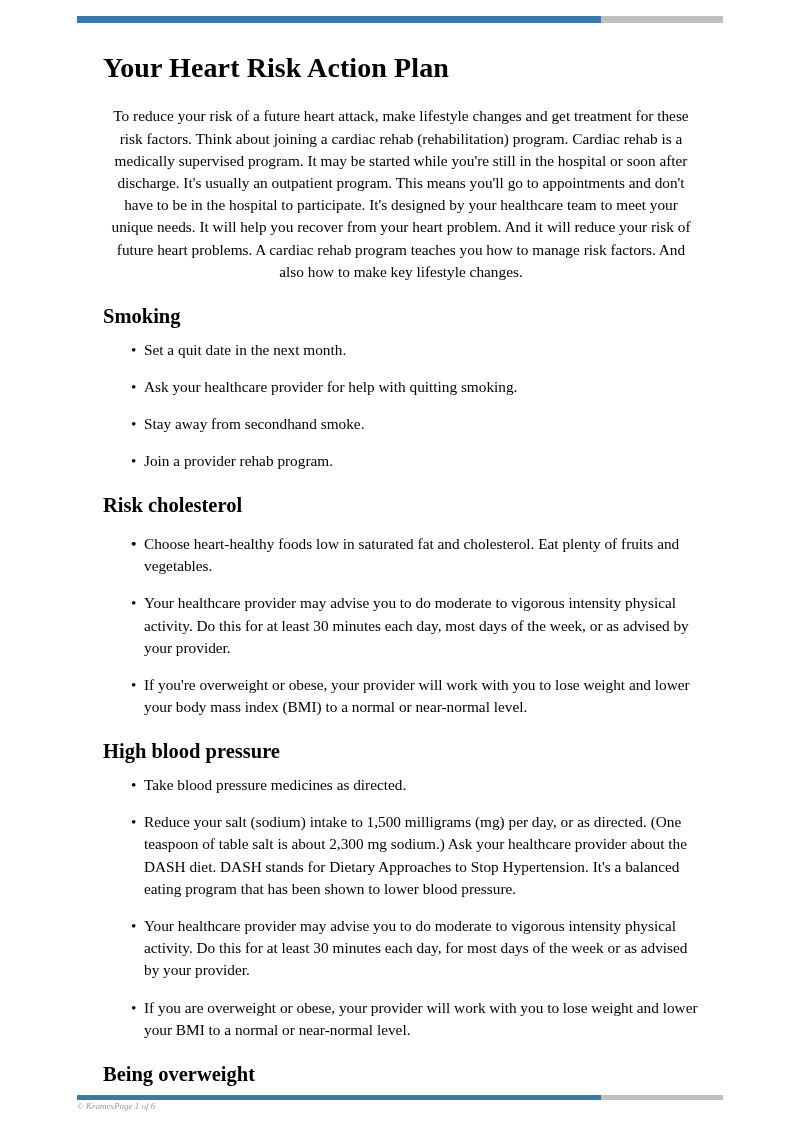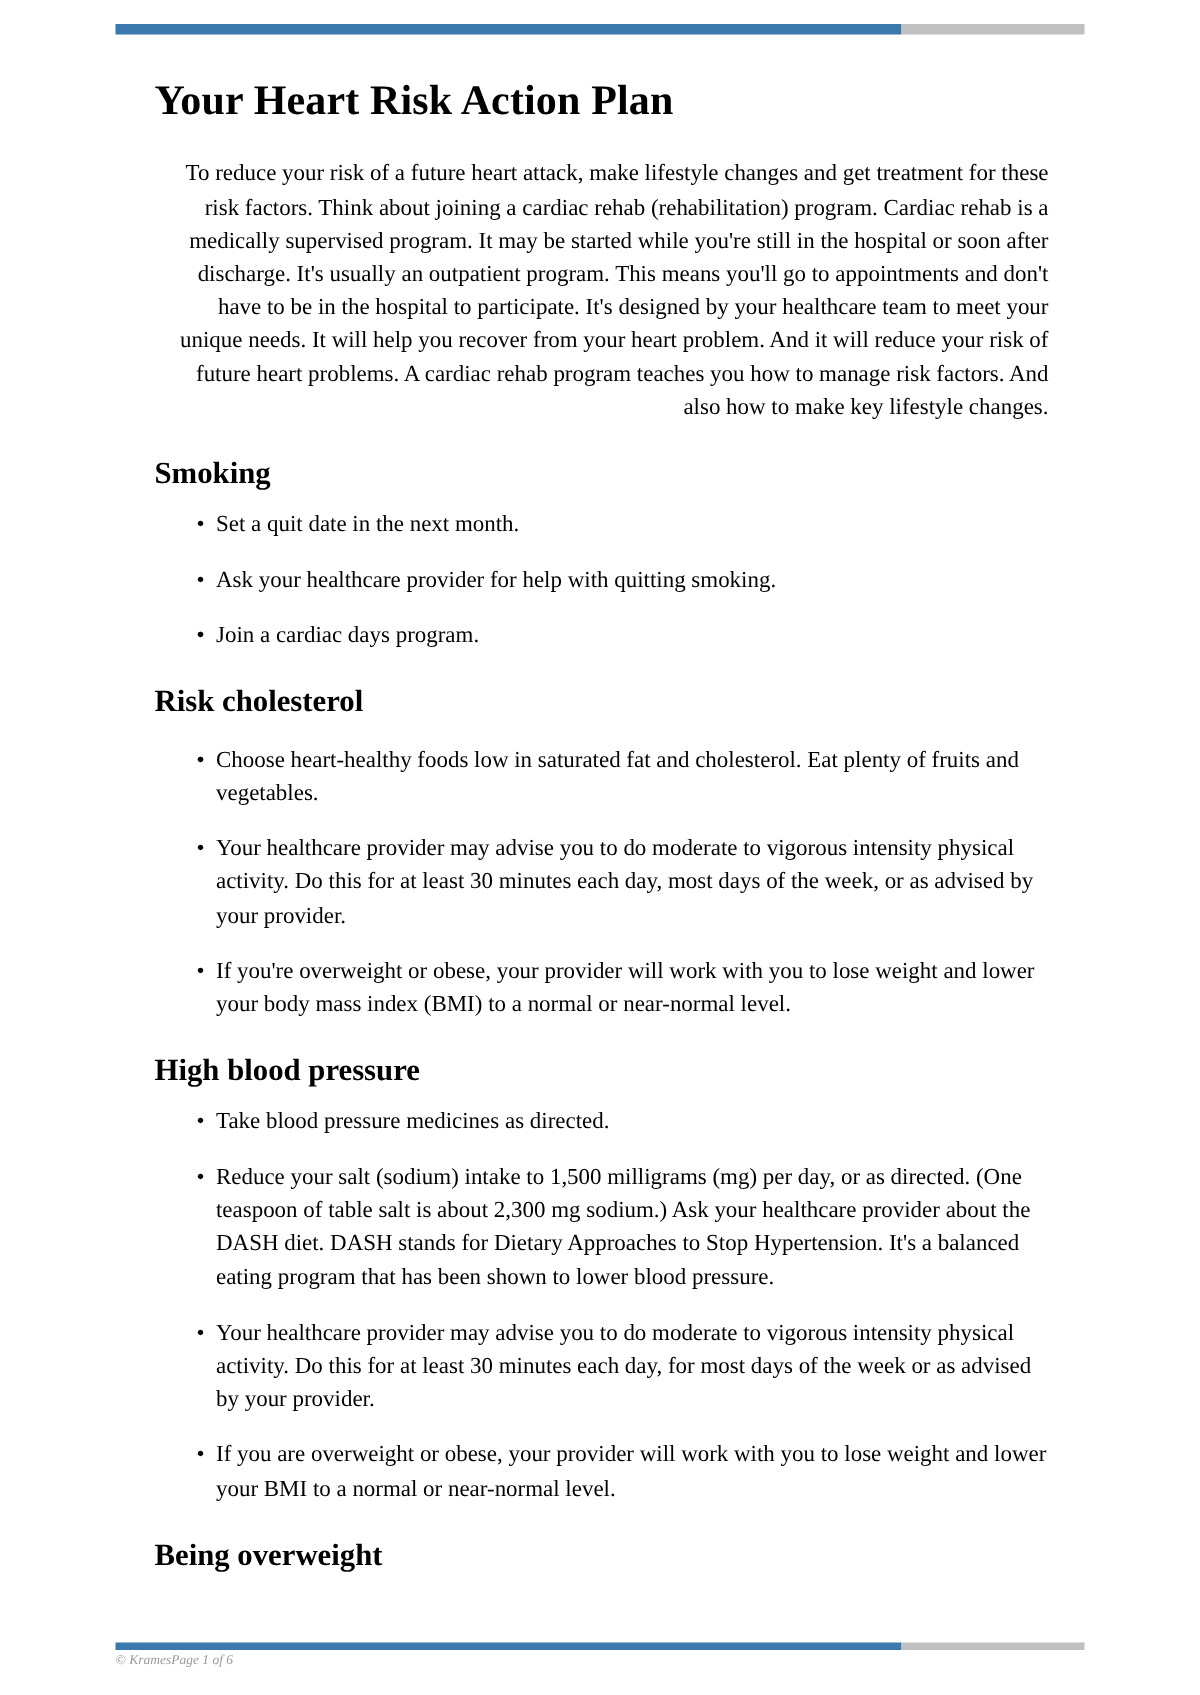--- a/index.html
+++ b/index.html
@@ -71,7 +71,7 @@
     line-height: 22.2px;
     margin: 0 0 16px 0;
     padding: 0;
-    text-align: right;
+    text-align: center;
     color: #000;
   }
 

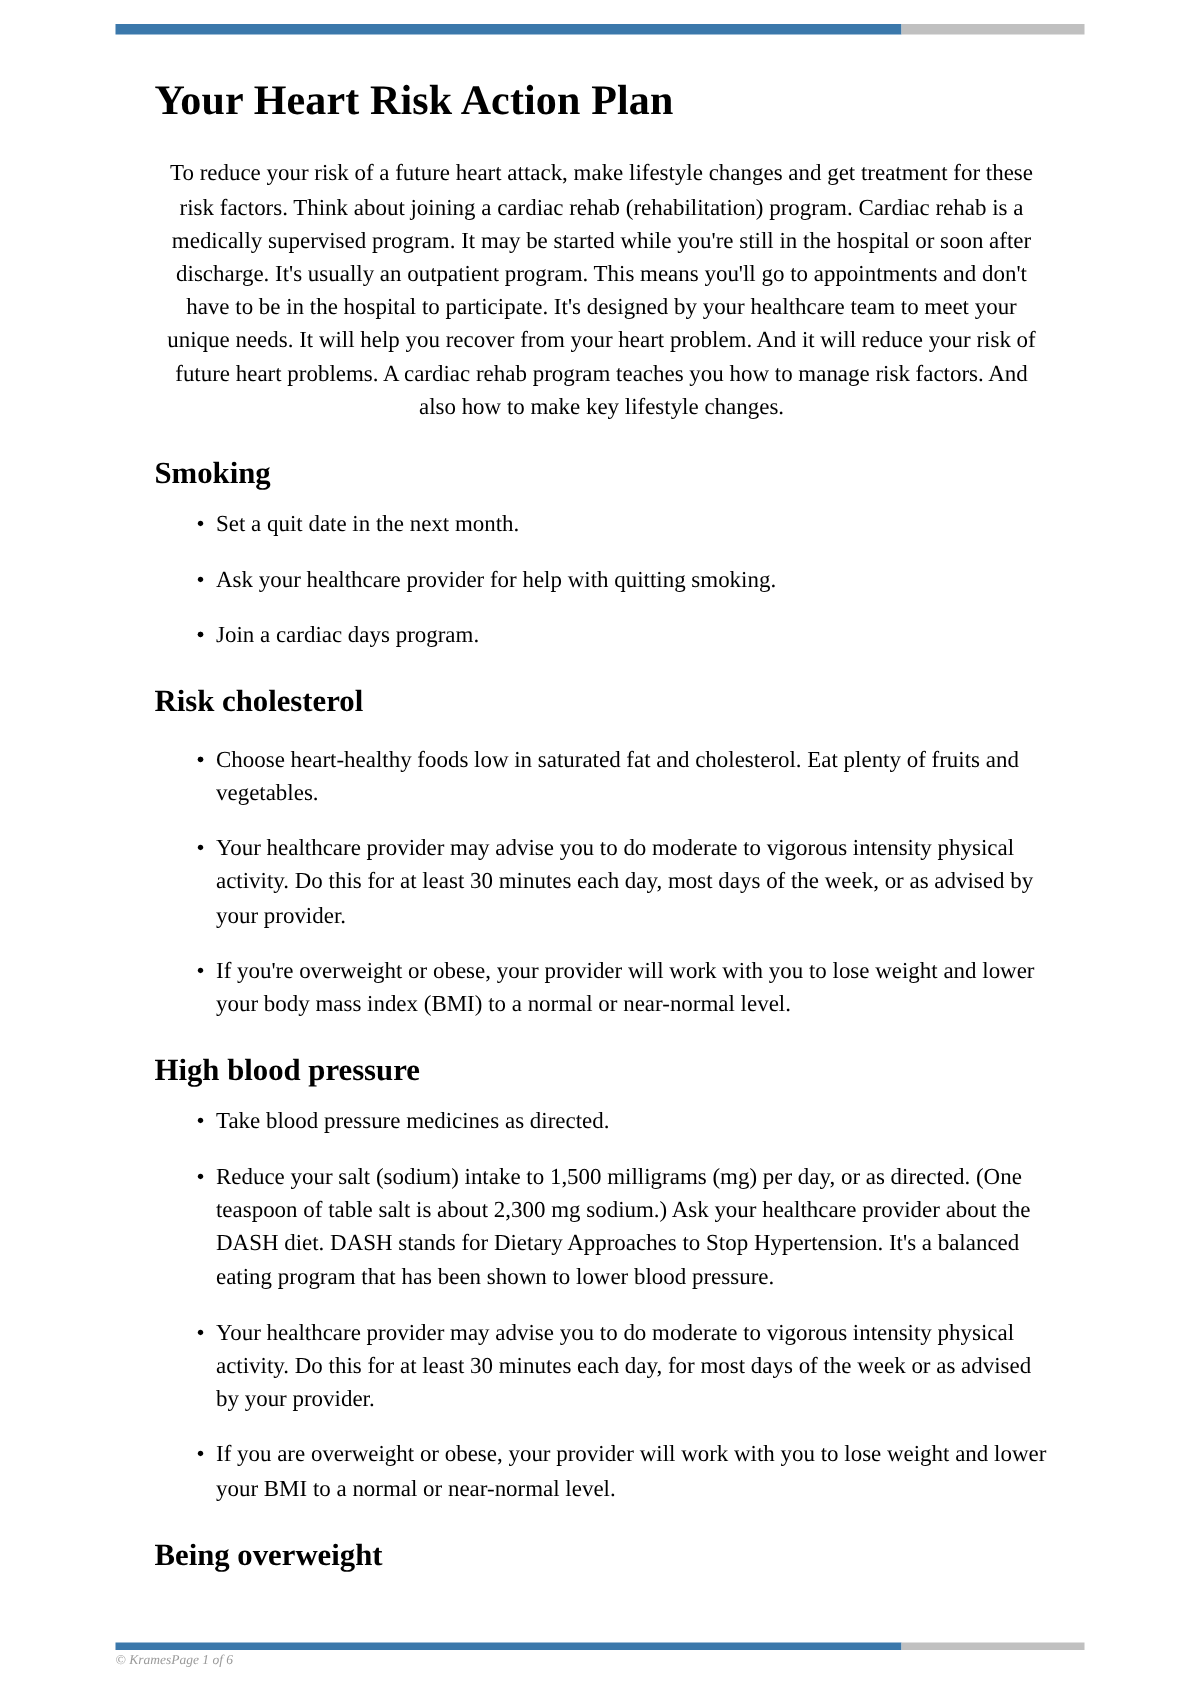--- a/index.html
+++ b/index.html
@@ -166,7 +166,7 @@
         <ul class="bullets">
           <li><span class="bullet-dot">•</span><span class="bullet-text">Set a quit date in the next month.</span></li>
           <li><span class="bullet-dot">•</span><span class="bullet-text">Ask your healthcare provider for help with quitting smoking.</span></li>
-          <li><span class="bullet-dot">•</span></li>
+          <li><span class="bullet-dot">•</span><span class="bullet-text">Stay away from secondhand smoke.</span></li>
           <li><span class="bullet-dot">•</span><span class="bullet-text">Join a cardiac days program.</span></li>
         </ul>
         <h2 class="section-title">Risk cholesterol</h2>

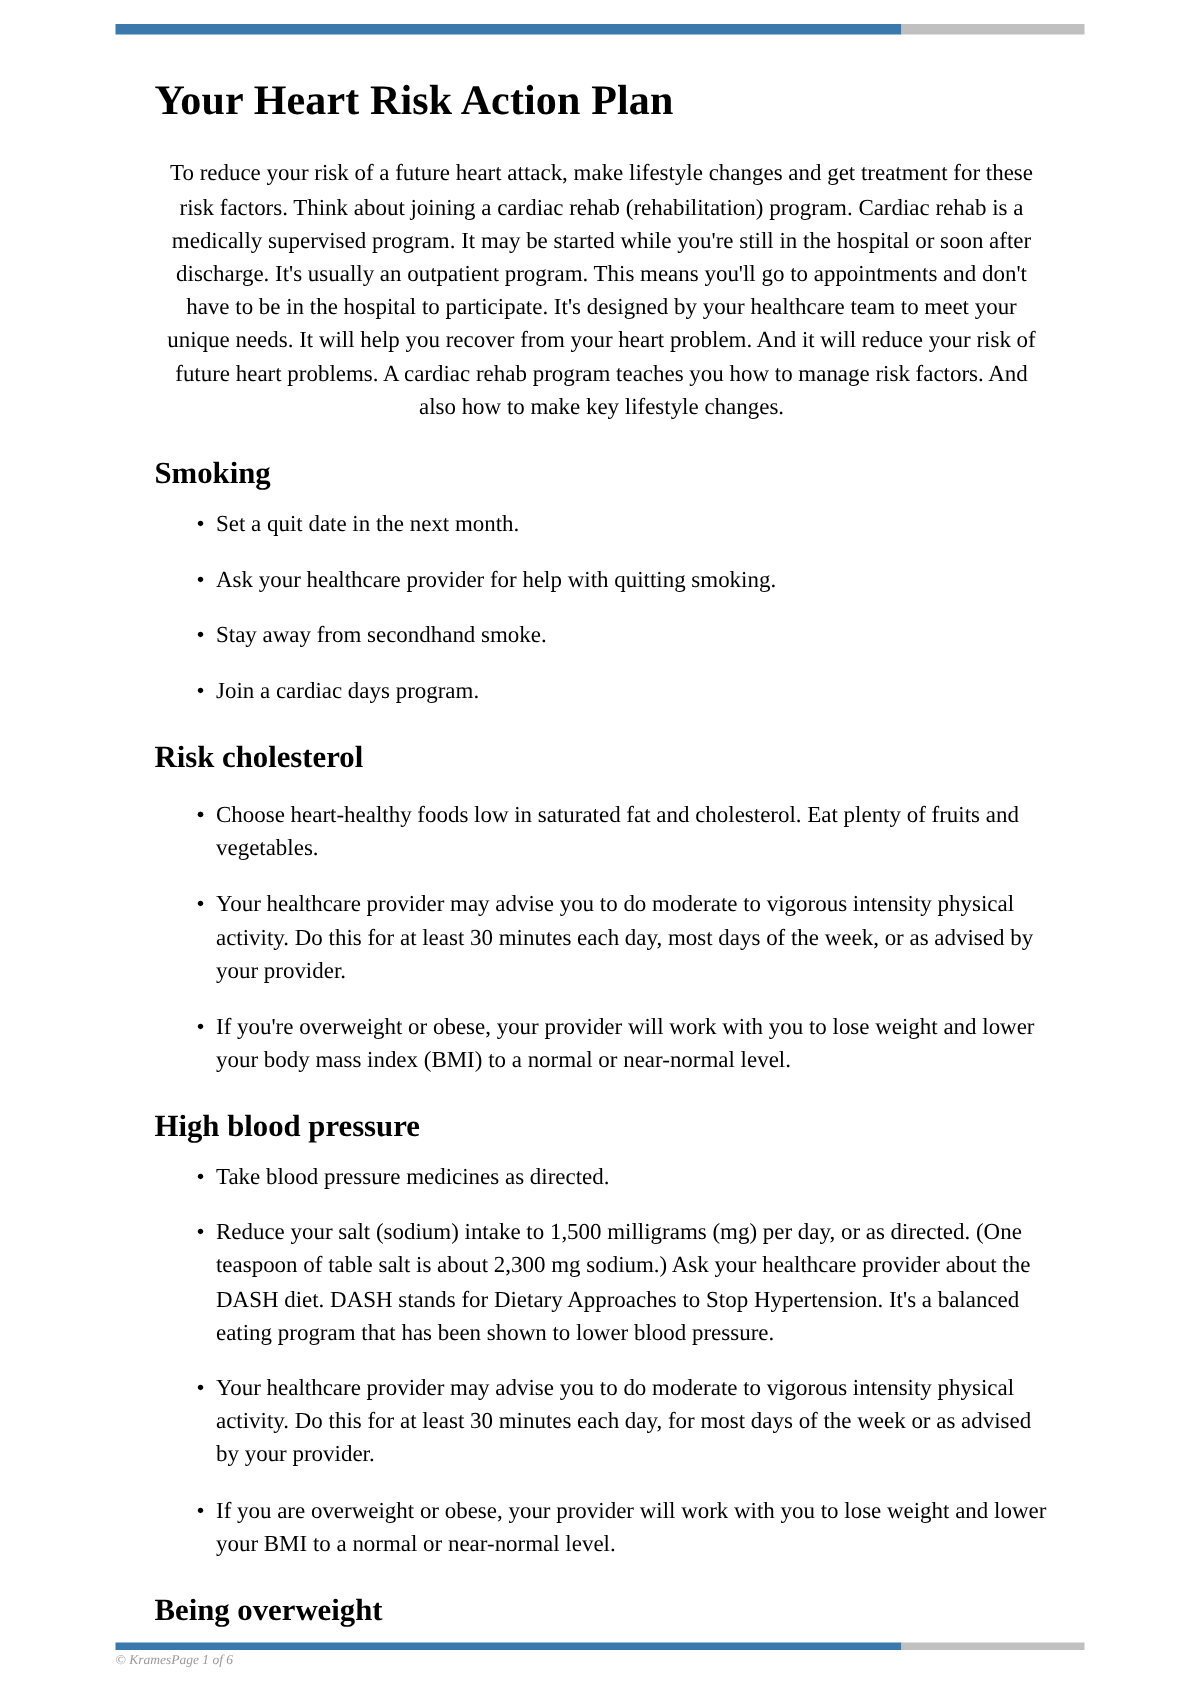--- a/index.html
+++ b/index.html
@@ -167,7 +167,7 @@
           <li><span class="bullet-dot">•</span><span class="bullet-text">Set a quit date in the next month.</span></li>
           <li><span class="bullet-dot">•</span><span class="bullet-text">Ask your healthcare provider for help with quitting smoking.</span></li>
           <li><span class="bullet-dot">•</span><span class="bullet-text">Stay away from secondhand smoke.</span></li>
-          <li><span class="bullet-dot">•</span><span class="bullet-text">Join a cardiac days program.</span></li>
+          <li><span class="bullet-dot">•</span><span class="bullet-text">Join a provider rehab program.</span></li>
         </ul>
         <h2 class="section-title">Risk cholesterol</h2>
         <ul class="bullets">

